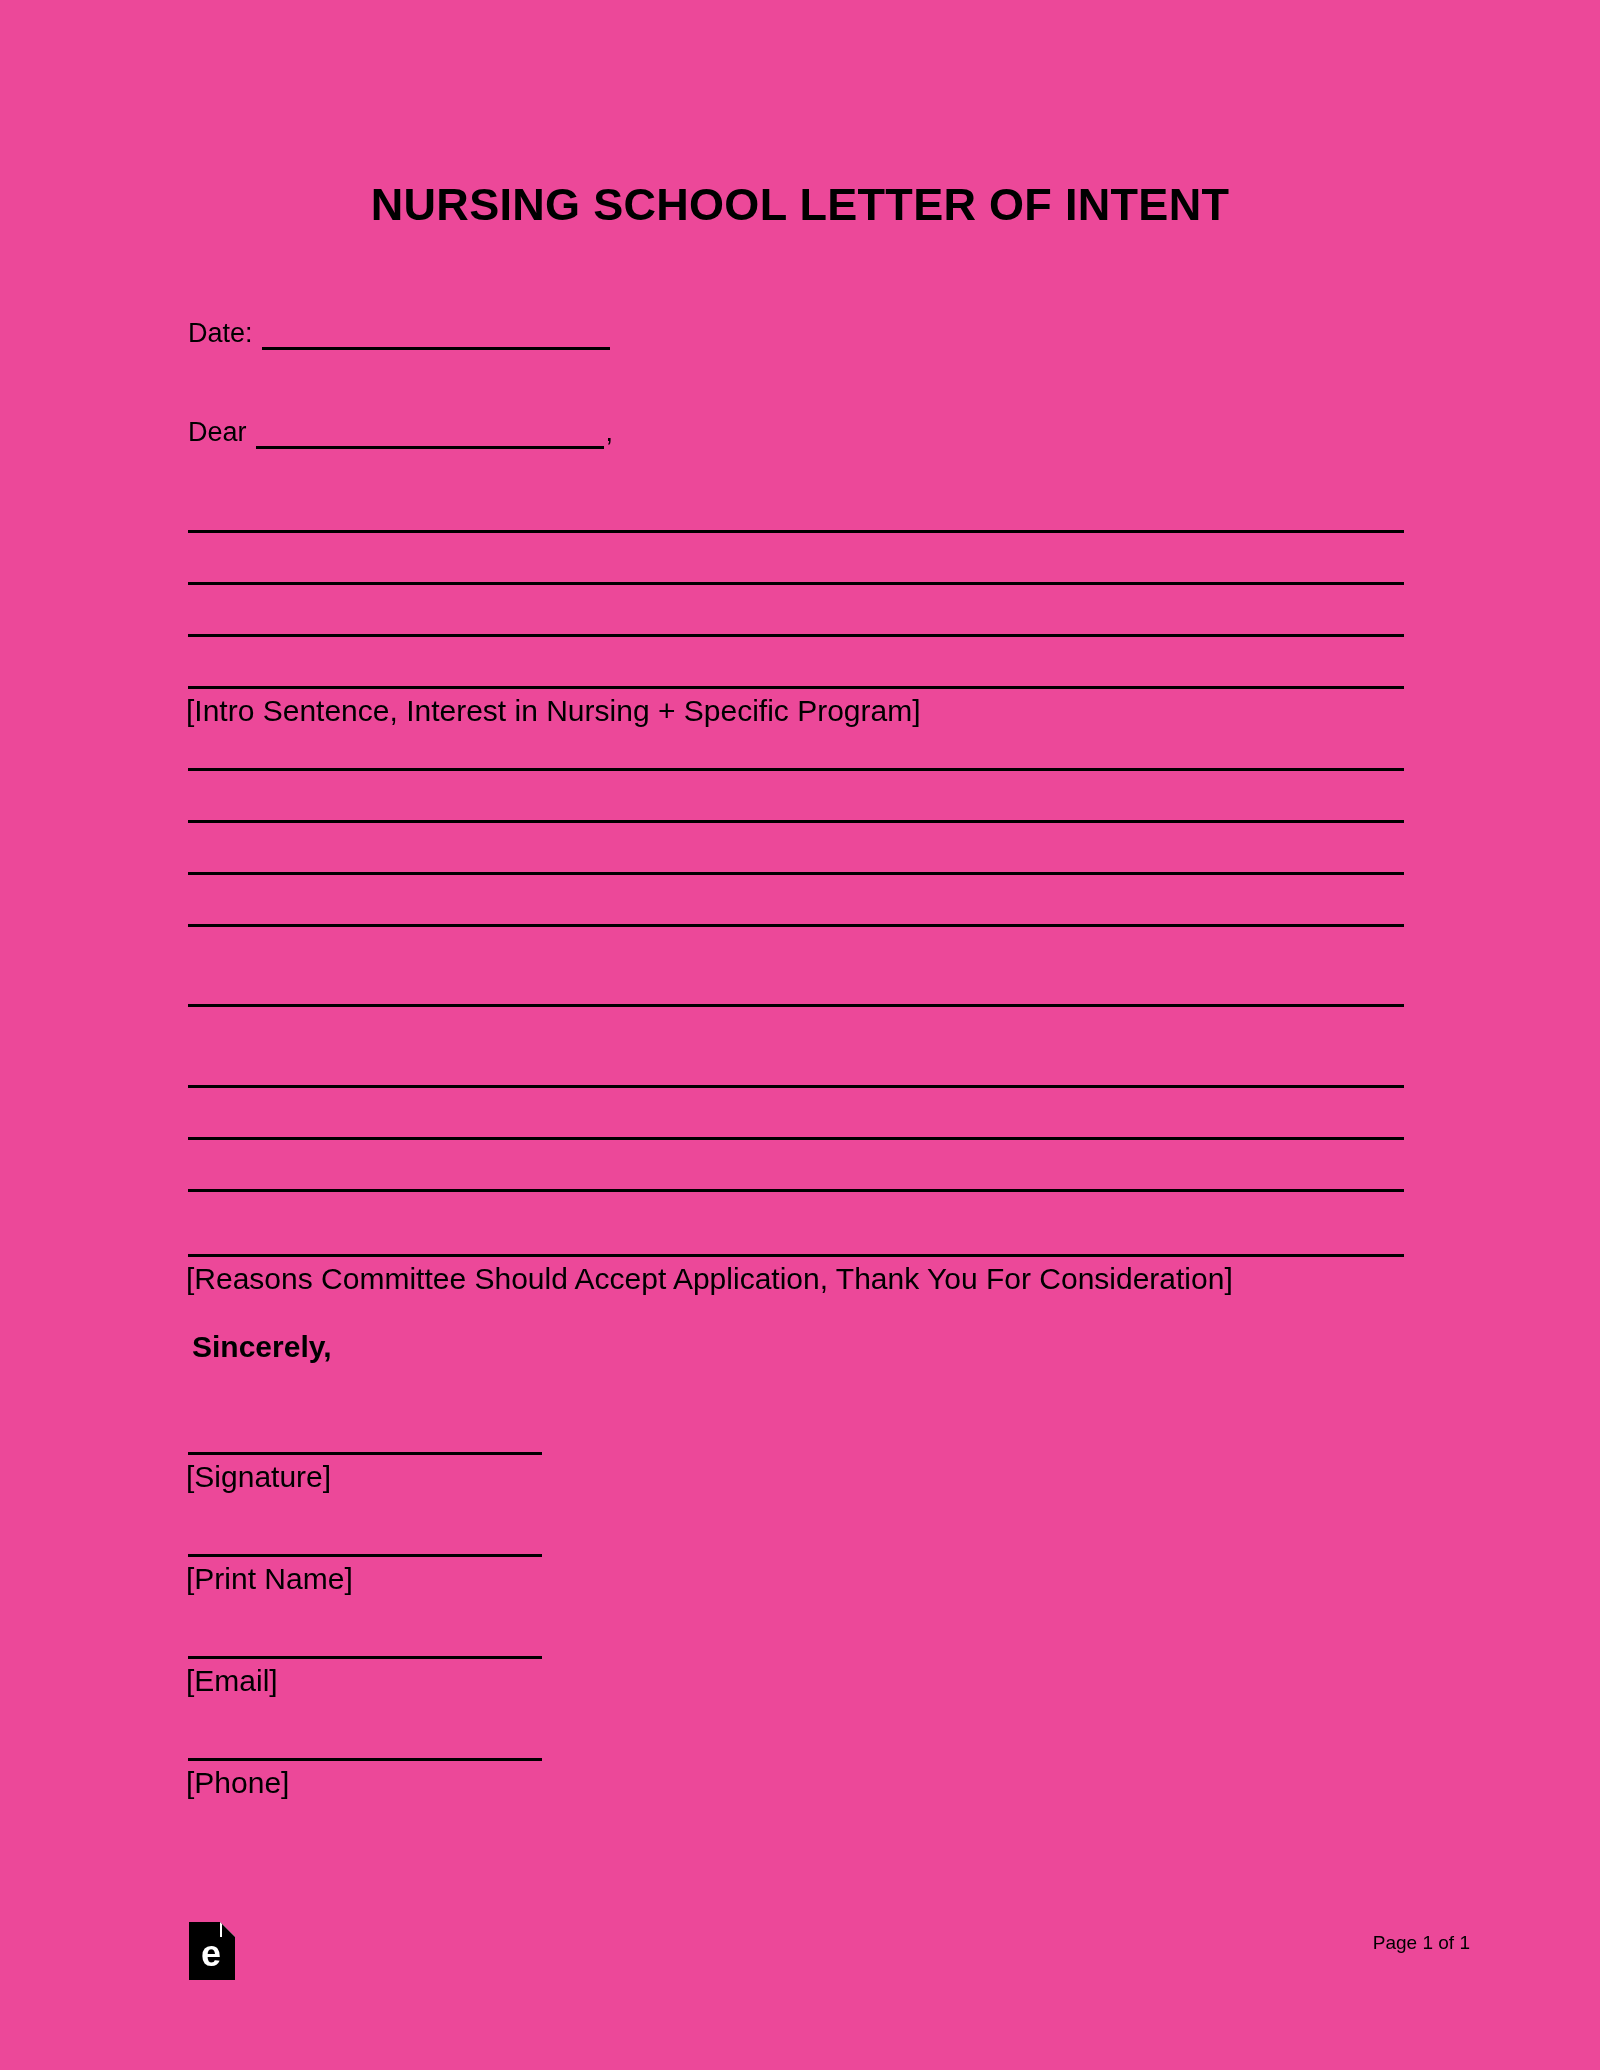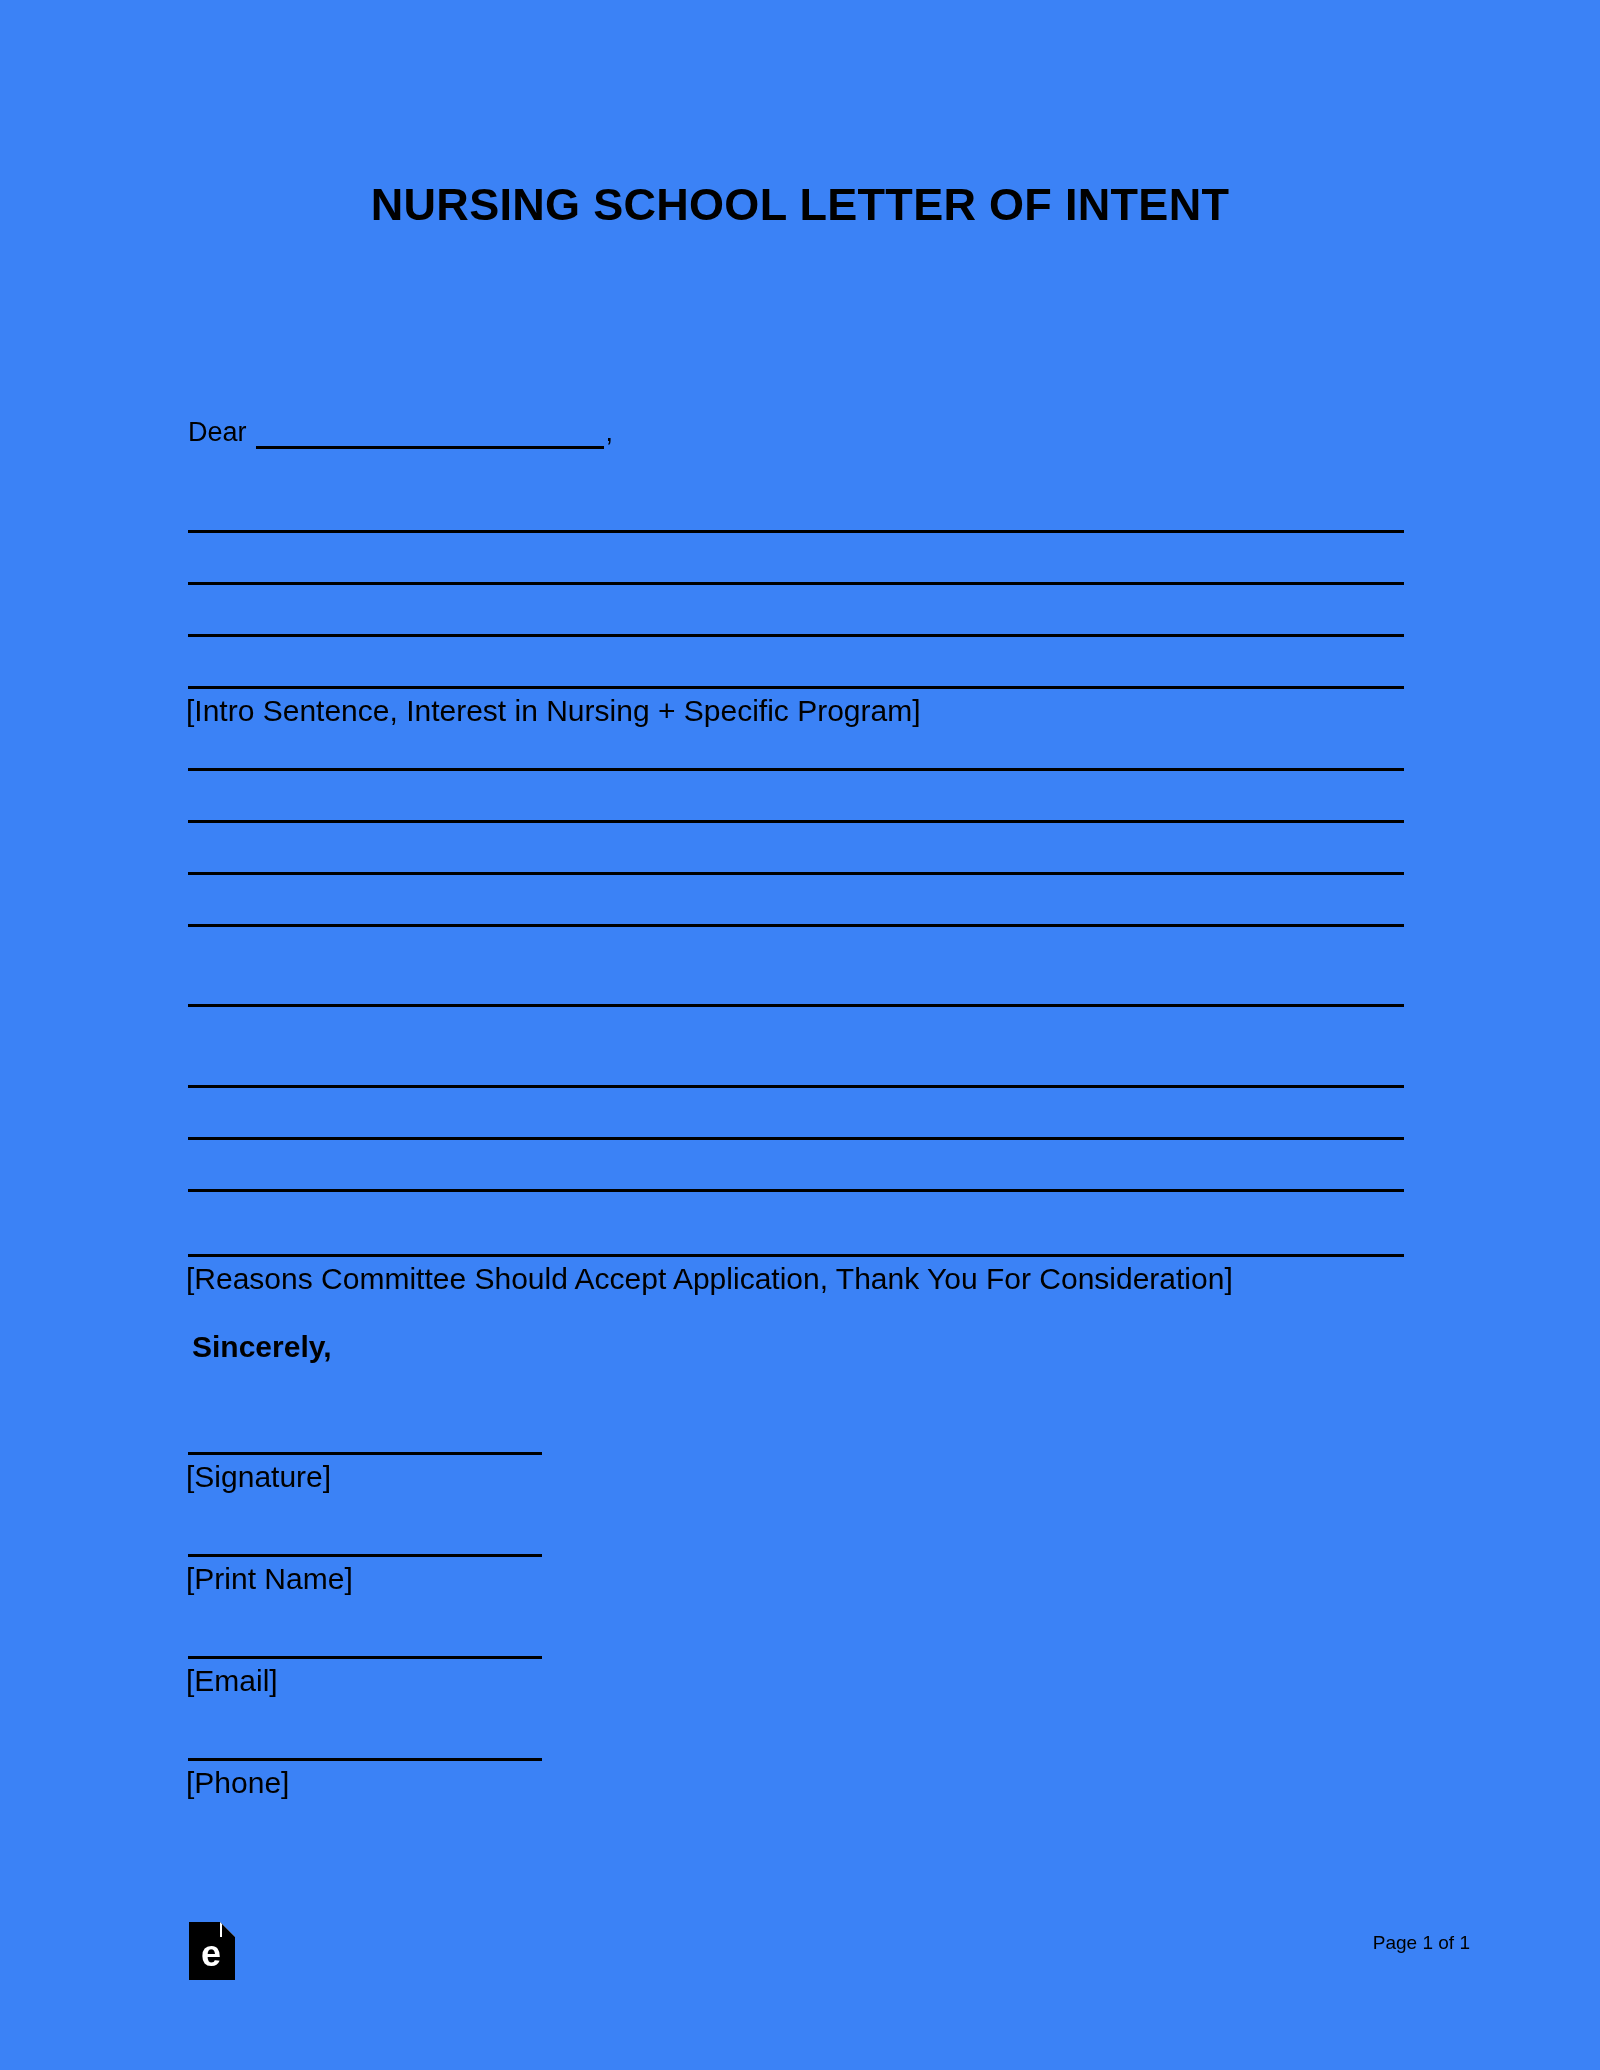--- a/index.html
+++ b/index.html
@@ -22,7 +22,7 @@
     position: relative;
     width: 1600px;
     height: 2070px;
-    background: #3b82f6;
+    background: #ec4899;
   }
 
   

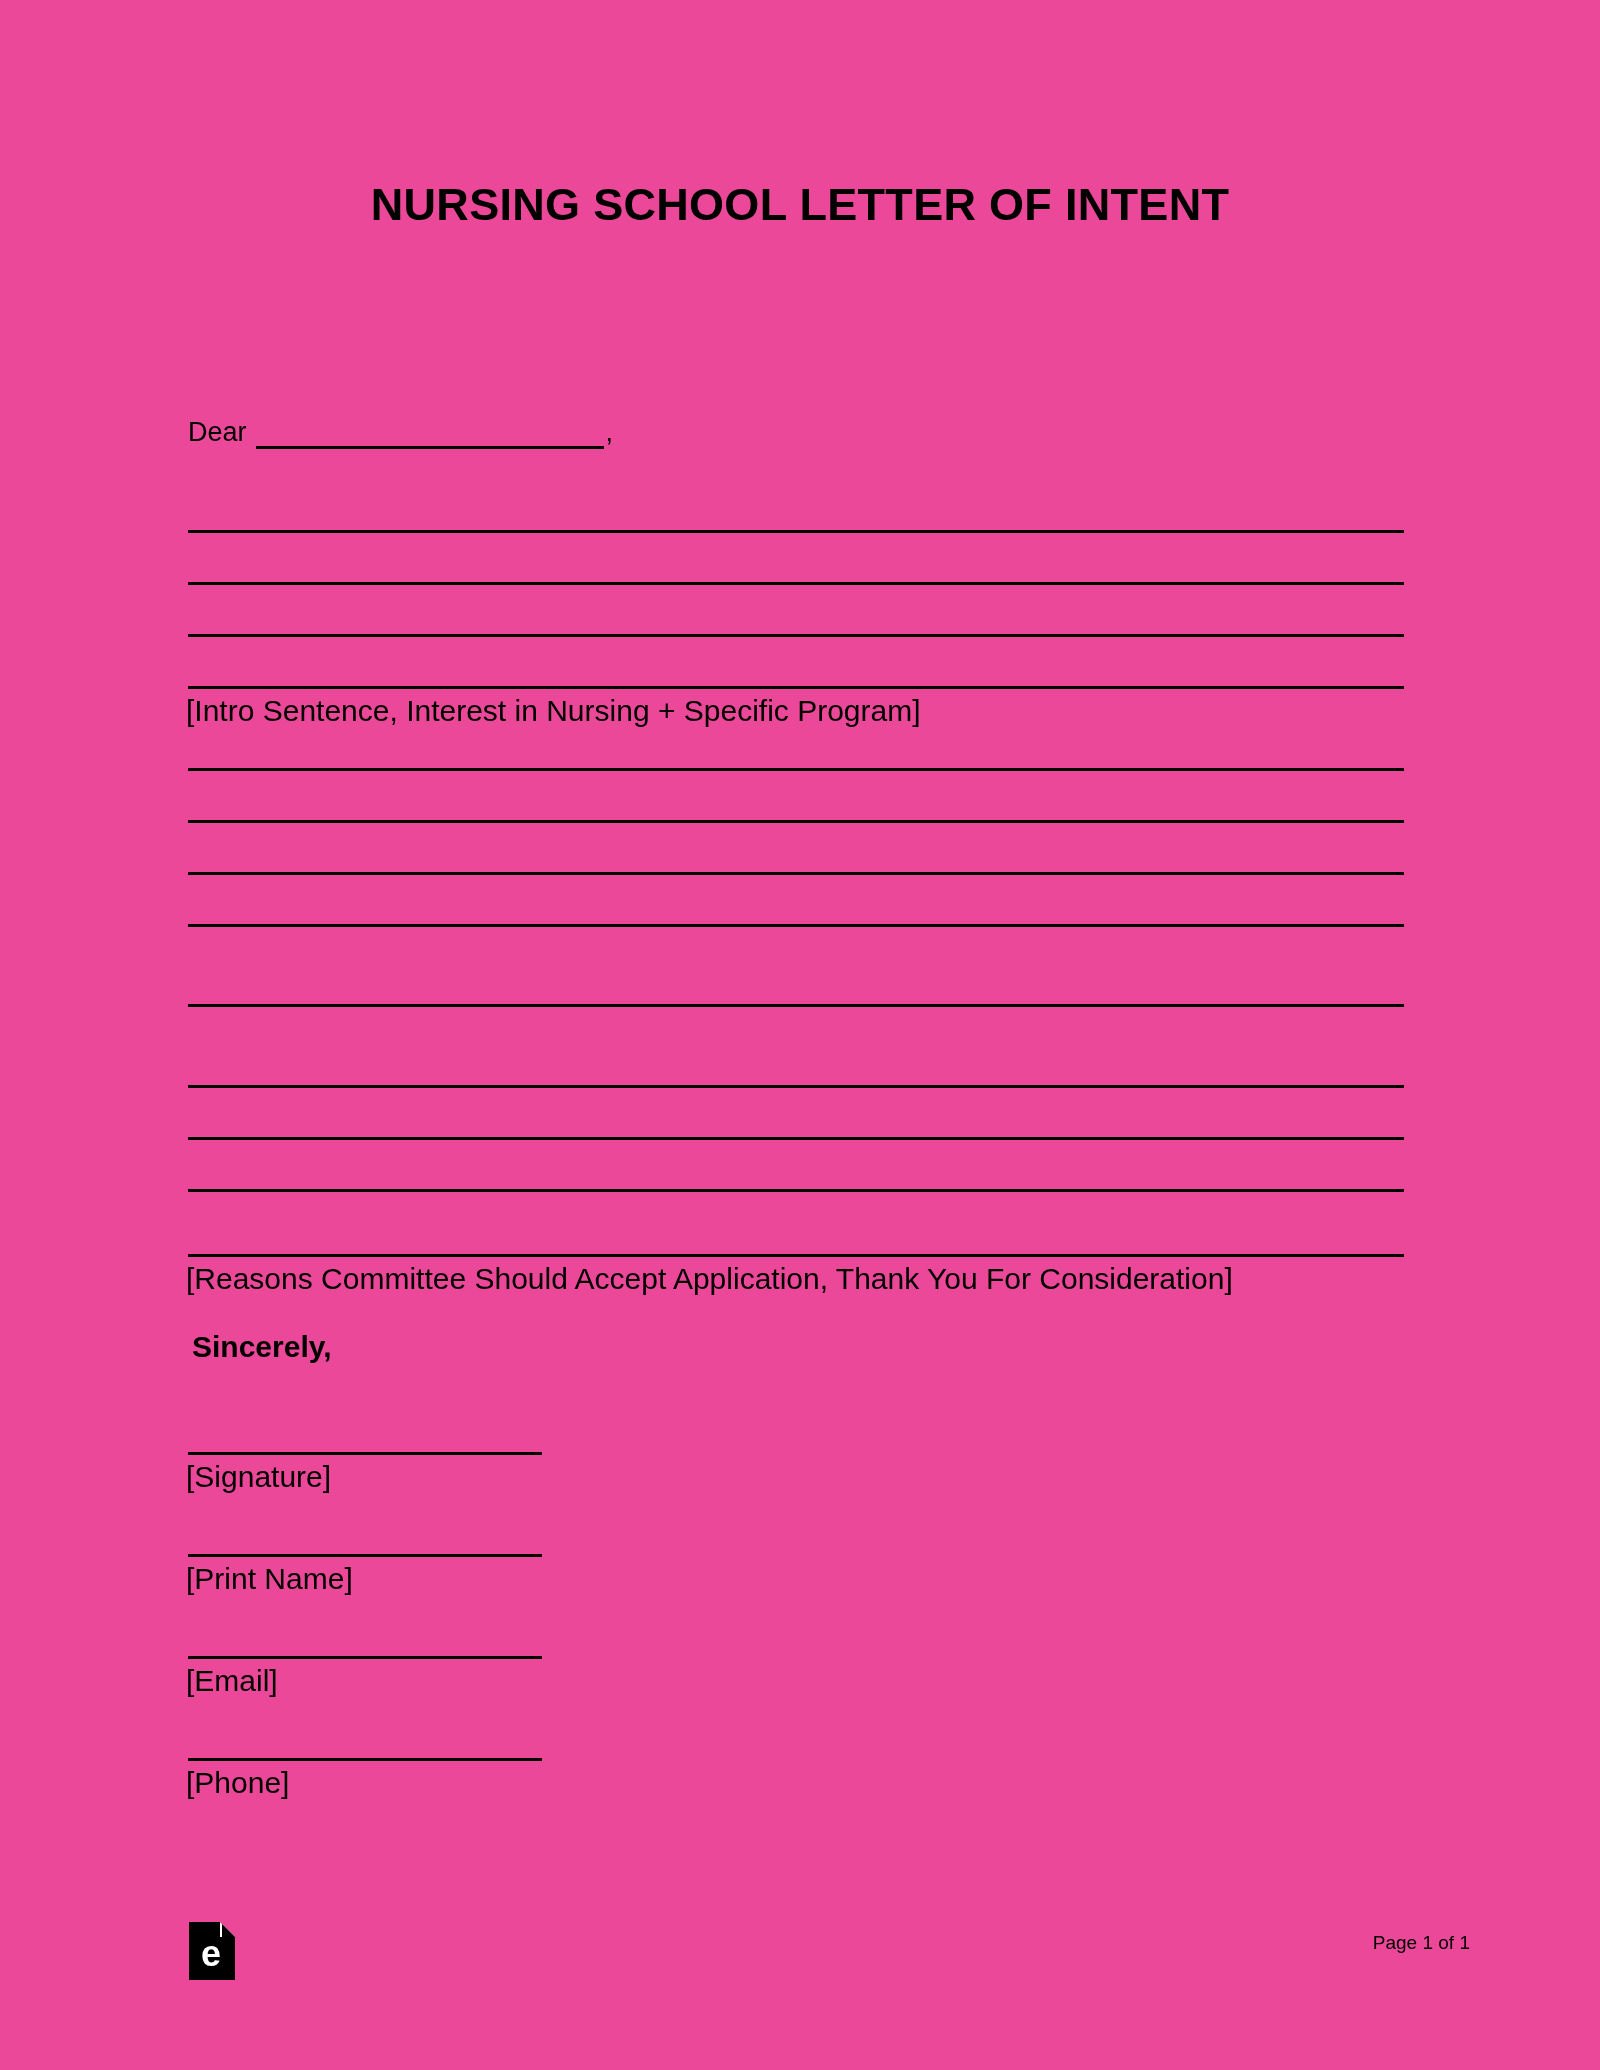--- a/index.html
+++ b/index.html
@@ -106,6 +106,10 @@
 
   <div class="doc-title">NURSING SCHOOL LETTER OF INTENT</div>
 
+  <div class="fill-row" style="left:188px; top:316px;">
+    <span class="fill-label">Date:</span>
+    <span class="fill-blank" style="width:348px;"></span>
+  </div>
 
   <div class="fill-row" style="left:188px; top:415px;">
     <span class="fill-label">Dear</span>

